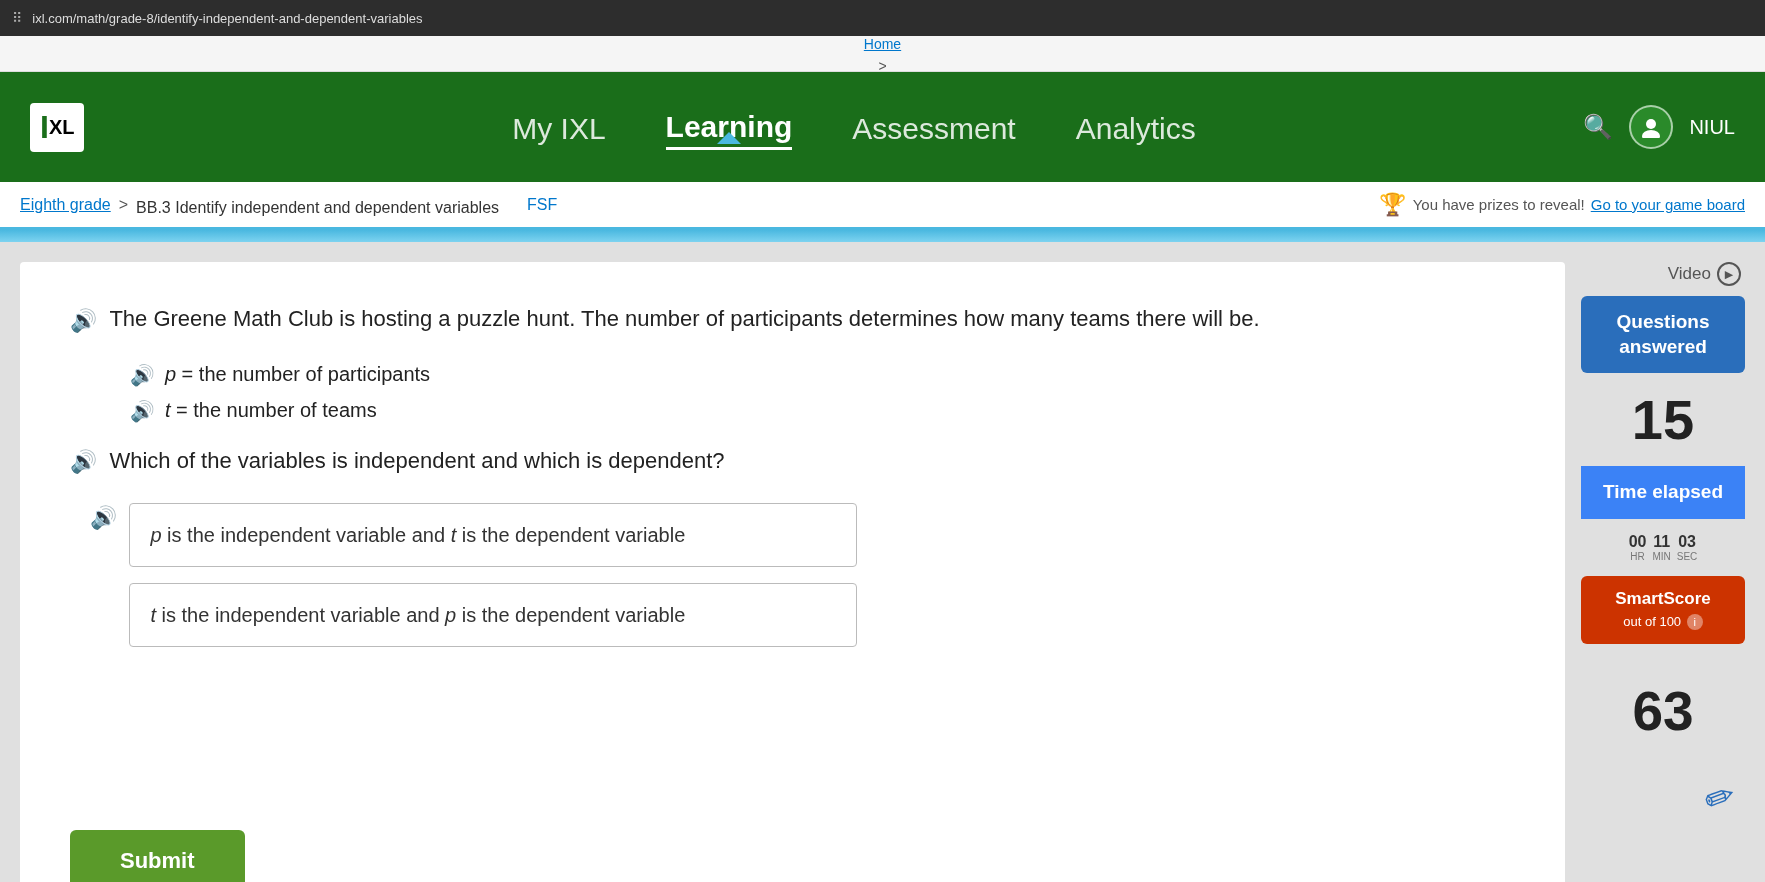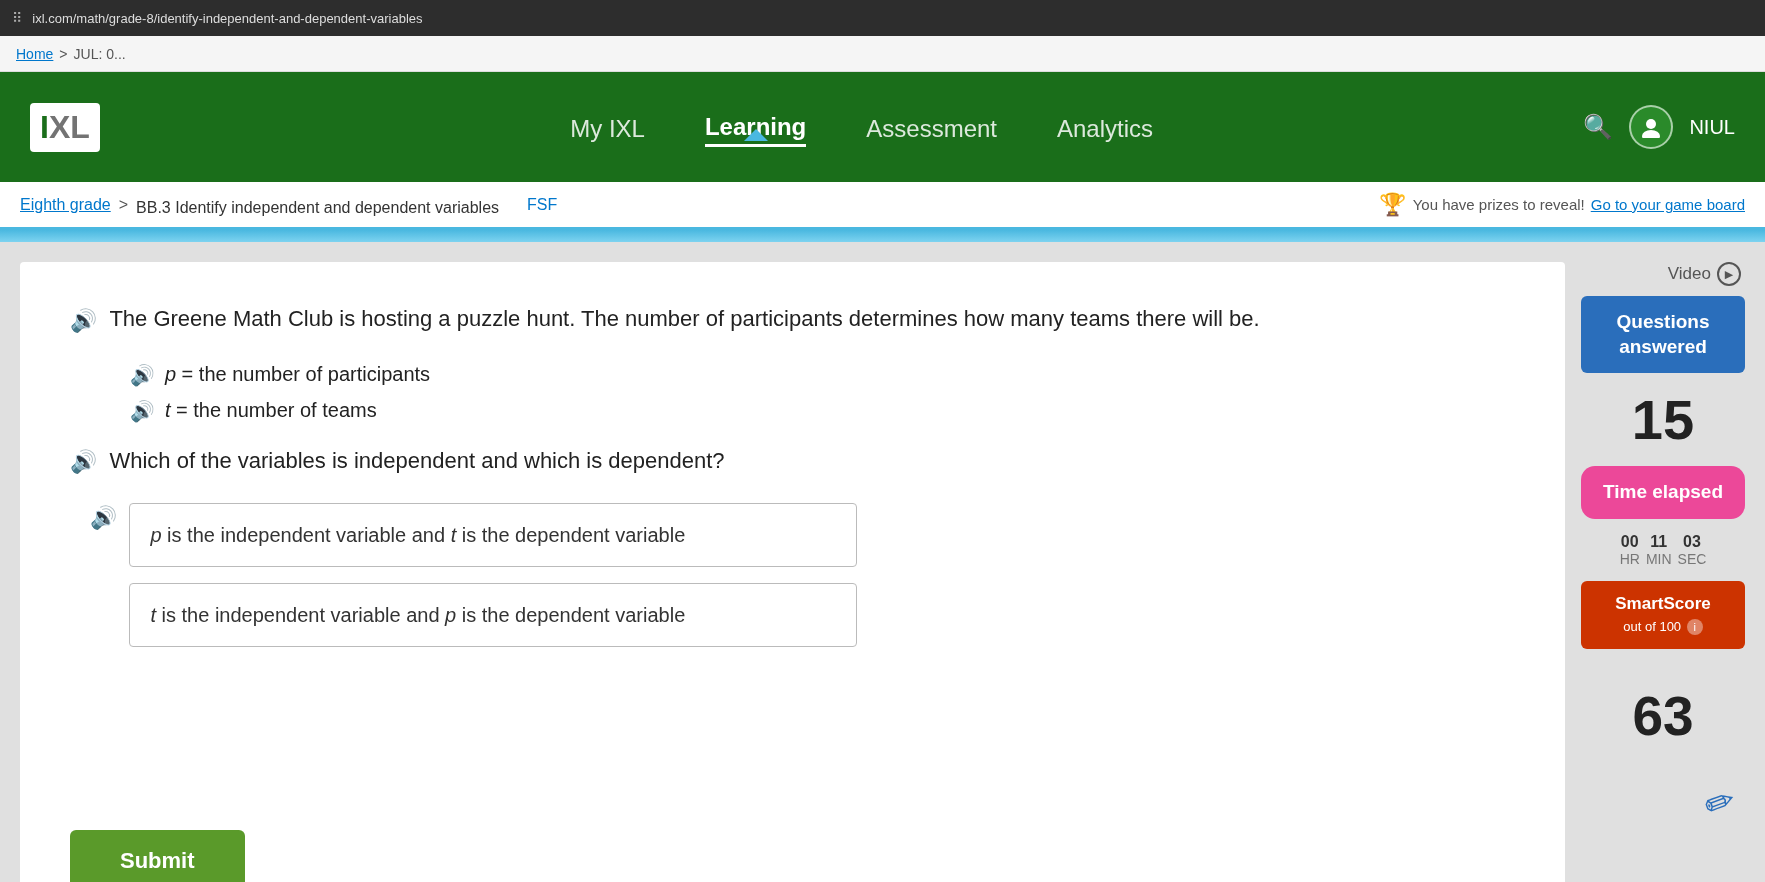--- a/index.html
+++ b/index.html
@@ -409,6 +409,7 @@
       font-size: 14px;
       color: #555;
       gap: 6px;
+      flex-direction: column;
     }
 
     

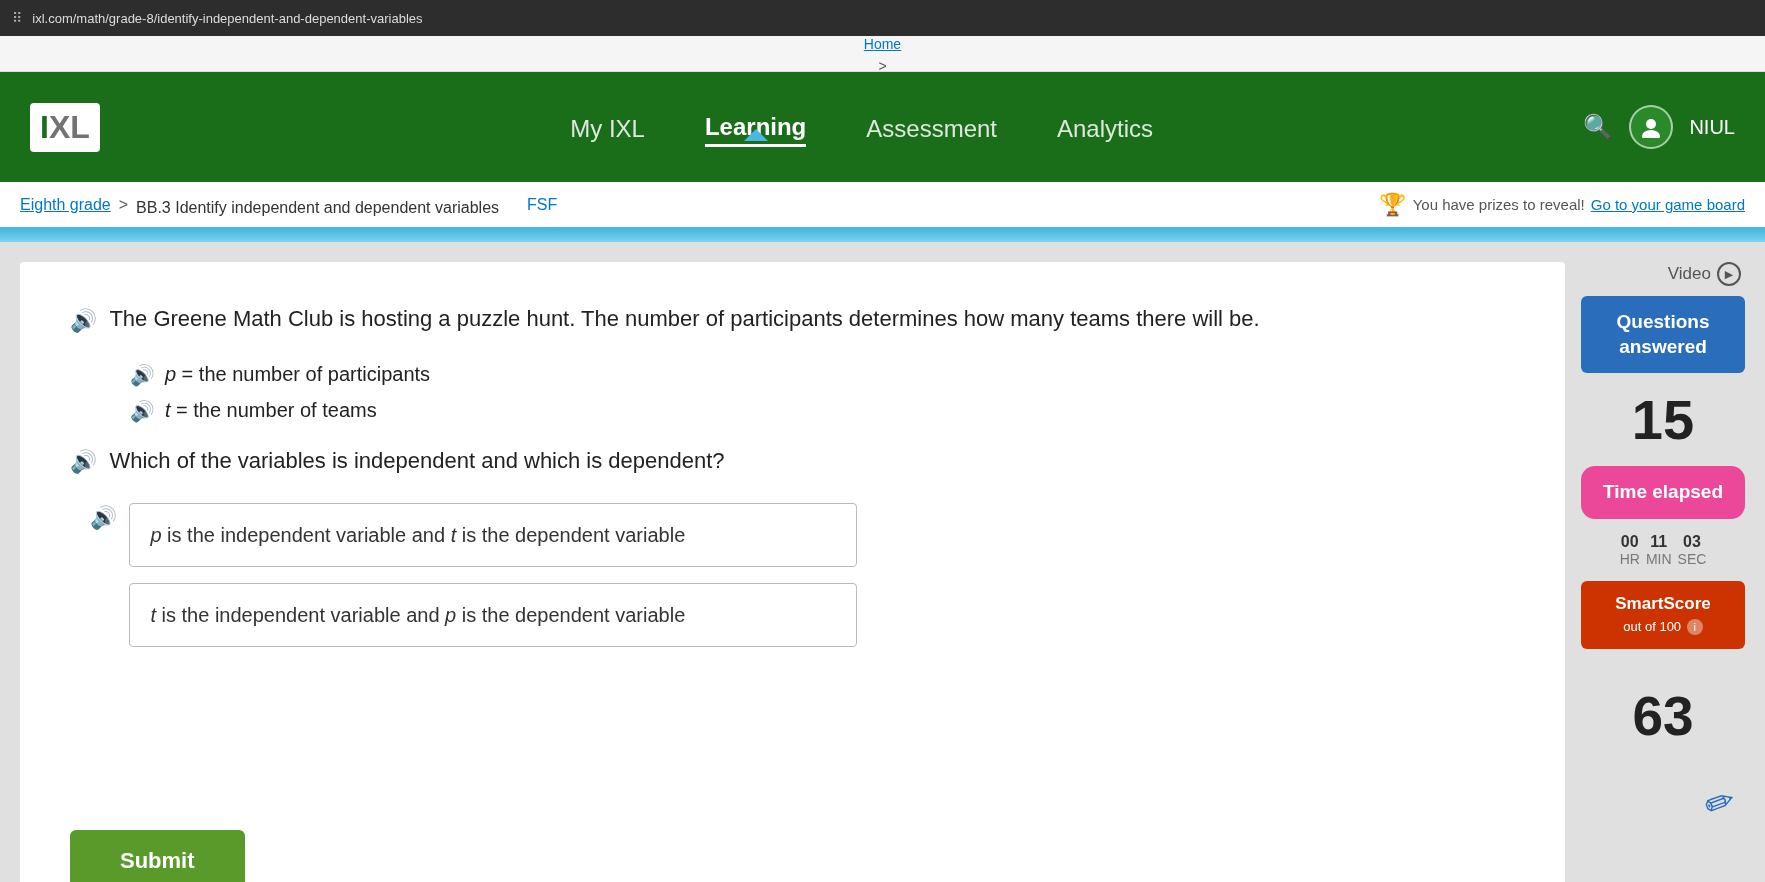--- a/index.html
+++ b/index.html
@@ -48,8 +48,8 @@
       font-family: Arial Black, Arial, sans-serif;
     }
     .logo-xl {
-      color: #737373;
-      font-size: 32px;
+      color: #000000;
+      font-size: 20px;
       font-weight: 900;
       font-family: Arial Black, Arial, sans-serif;
     }

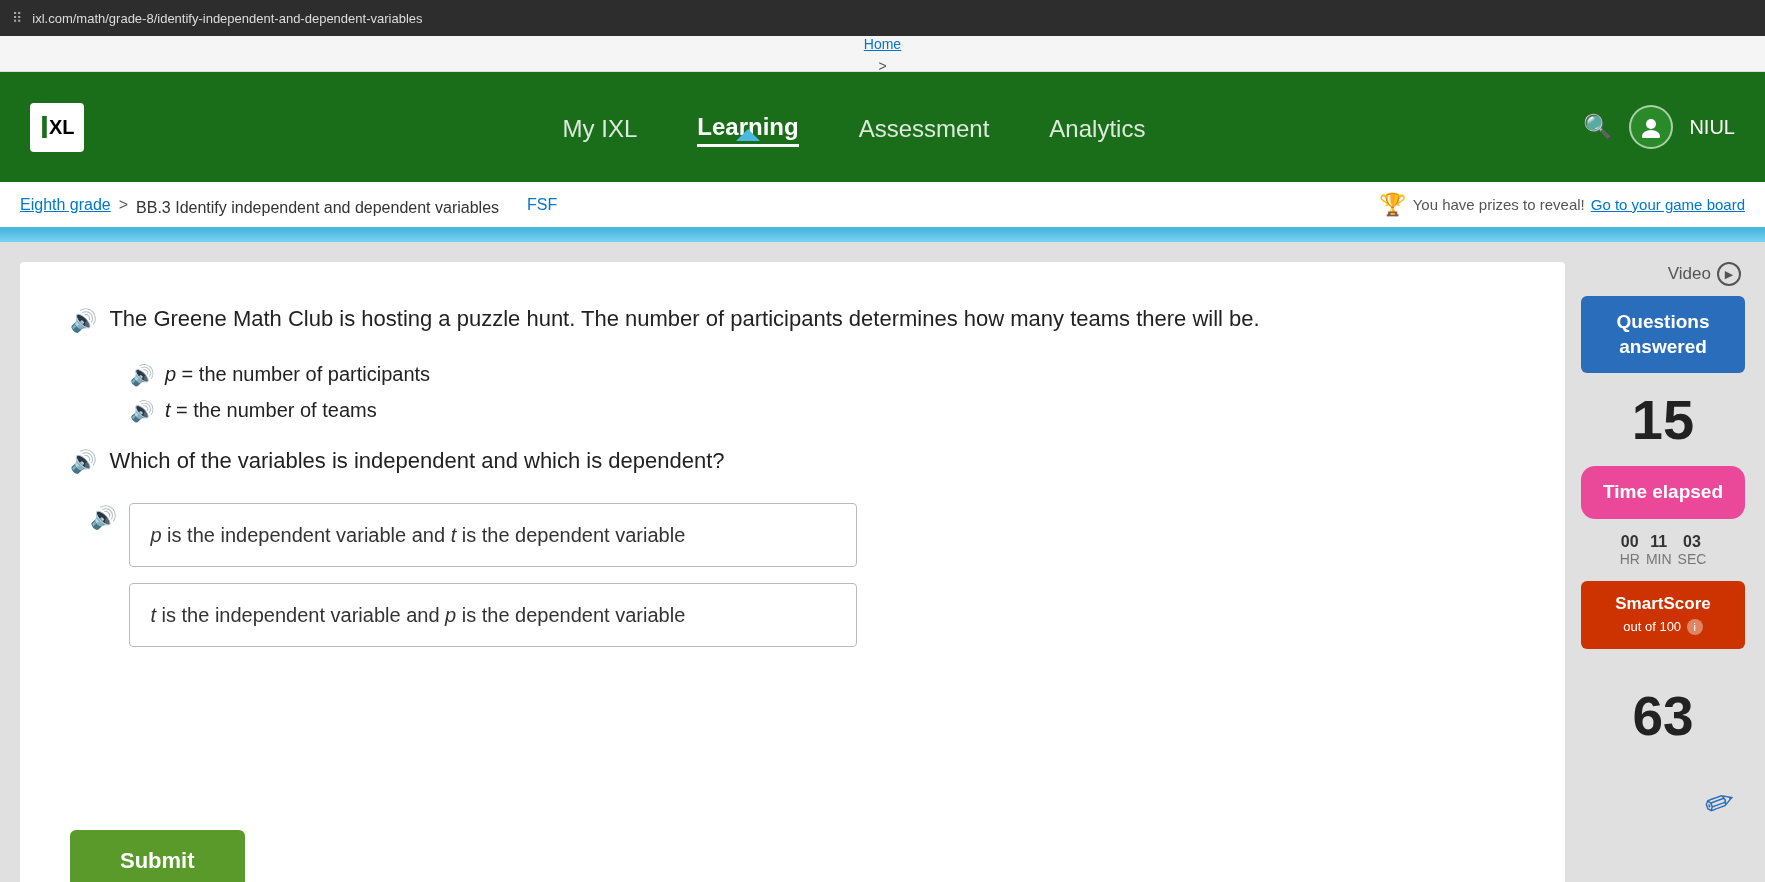--- a/index.html
+++ b/index.html
@@ -62,7 +62,7 @@
     }
     .nav-item {
       color: rgba(255,255,255,0.85);
-      font-size: 24px;
+      font-size: 30px;
       font-weight: 400;
       cursor: pointer;
       text-decoration: none;

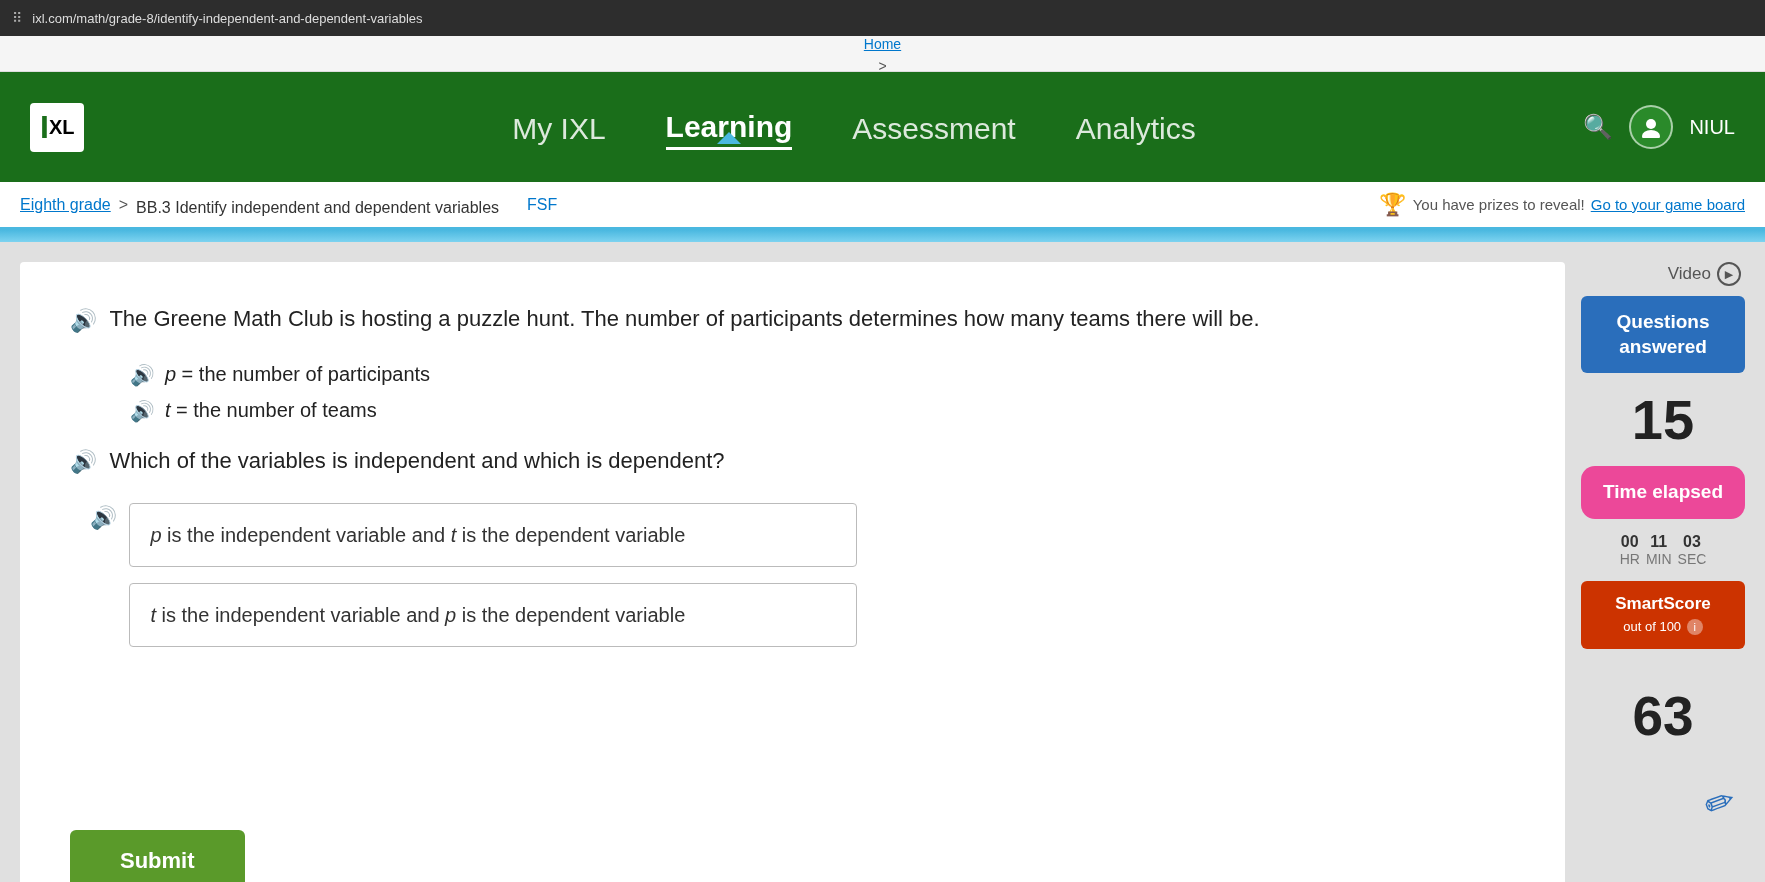--- a/index.html
+++ b/index.html
@@ -316,9 +316,9 @@
     }
 
     .time-elapsed-btn {
-      background: #ec4899;
-      color: white;
-      border-radius: 14px;
+      background: #3b82f6;
+      color: white;
+      border-radius: 0;
       padding: 14px 10px;
       text-align: center;
       font-size: 19px;

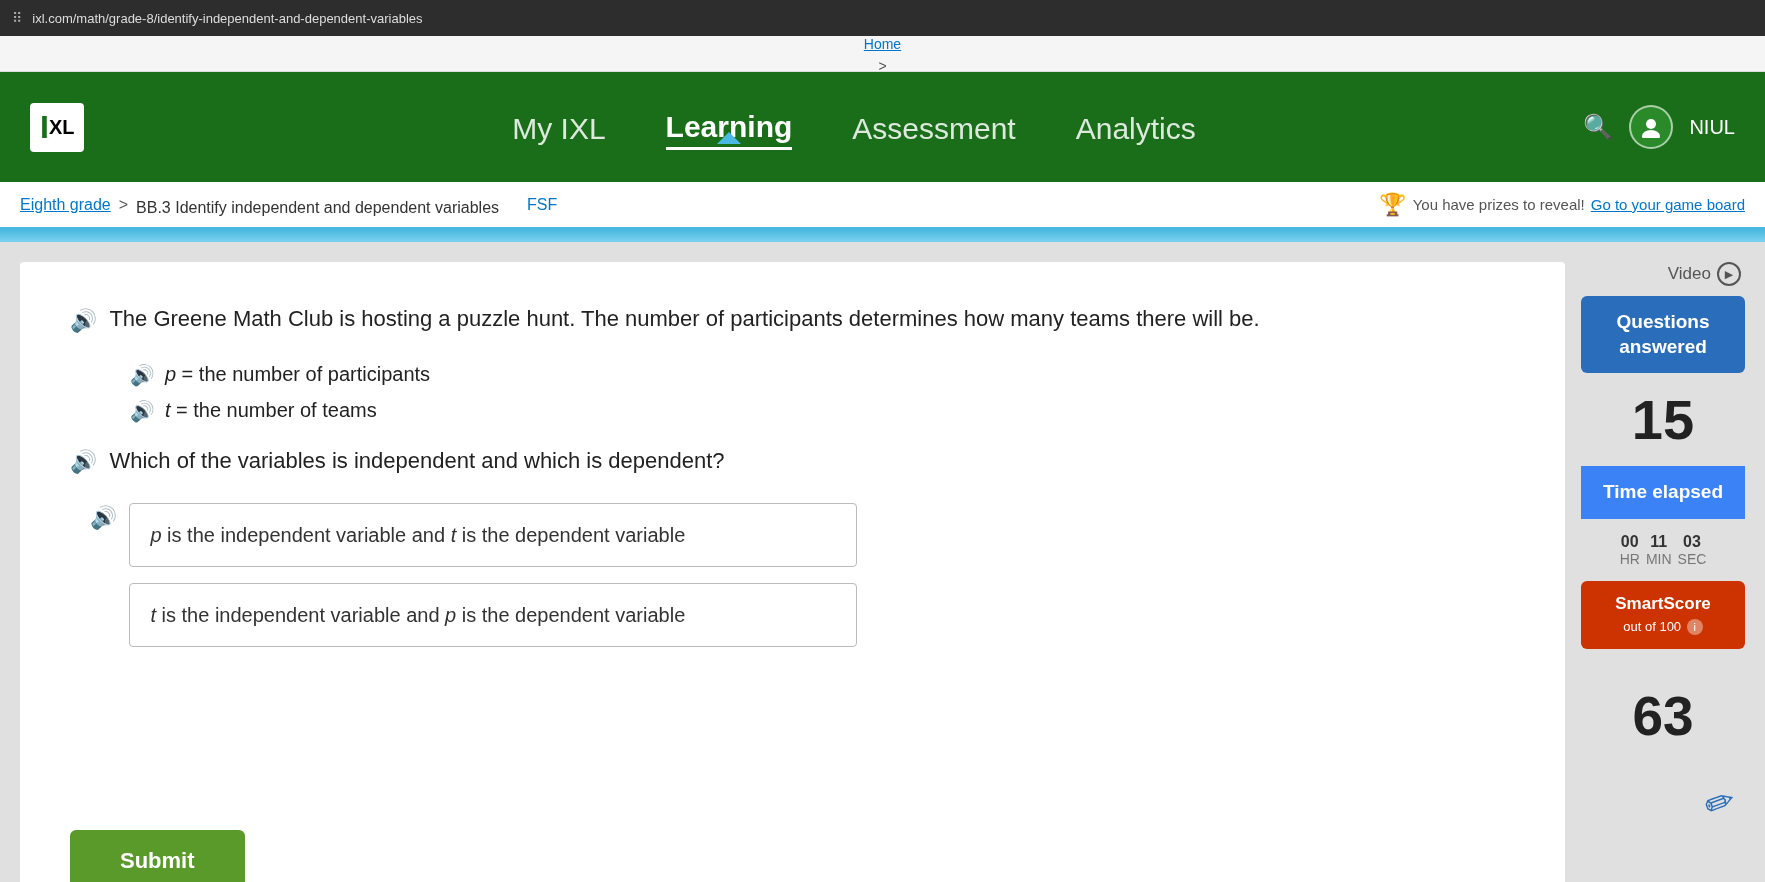--- a/index.html
+++ b/index.html
@@ -343,7 +343,7 @@
       color: #333;
     }
     .timer-label {
-      font-size: 14px;
+      font-size: 10px;
       color: #777;
       text-transform: uppercase;
     }

